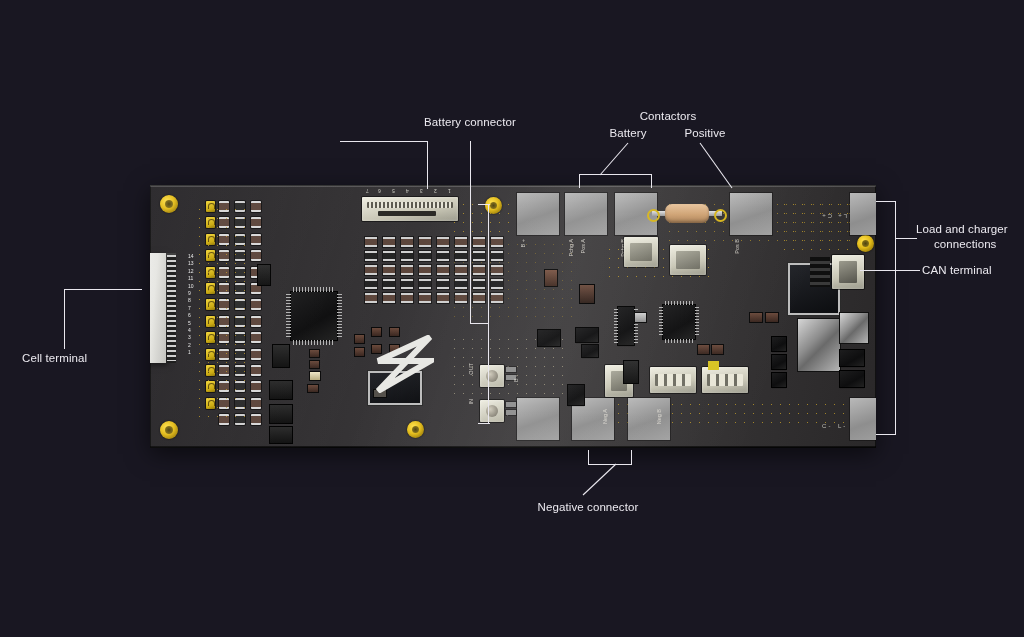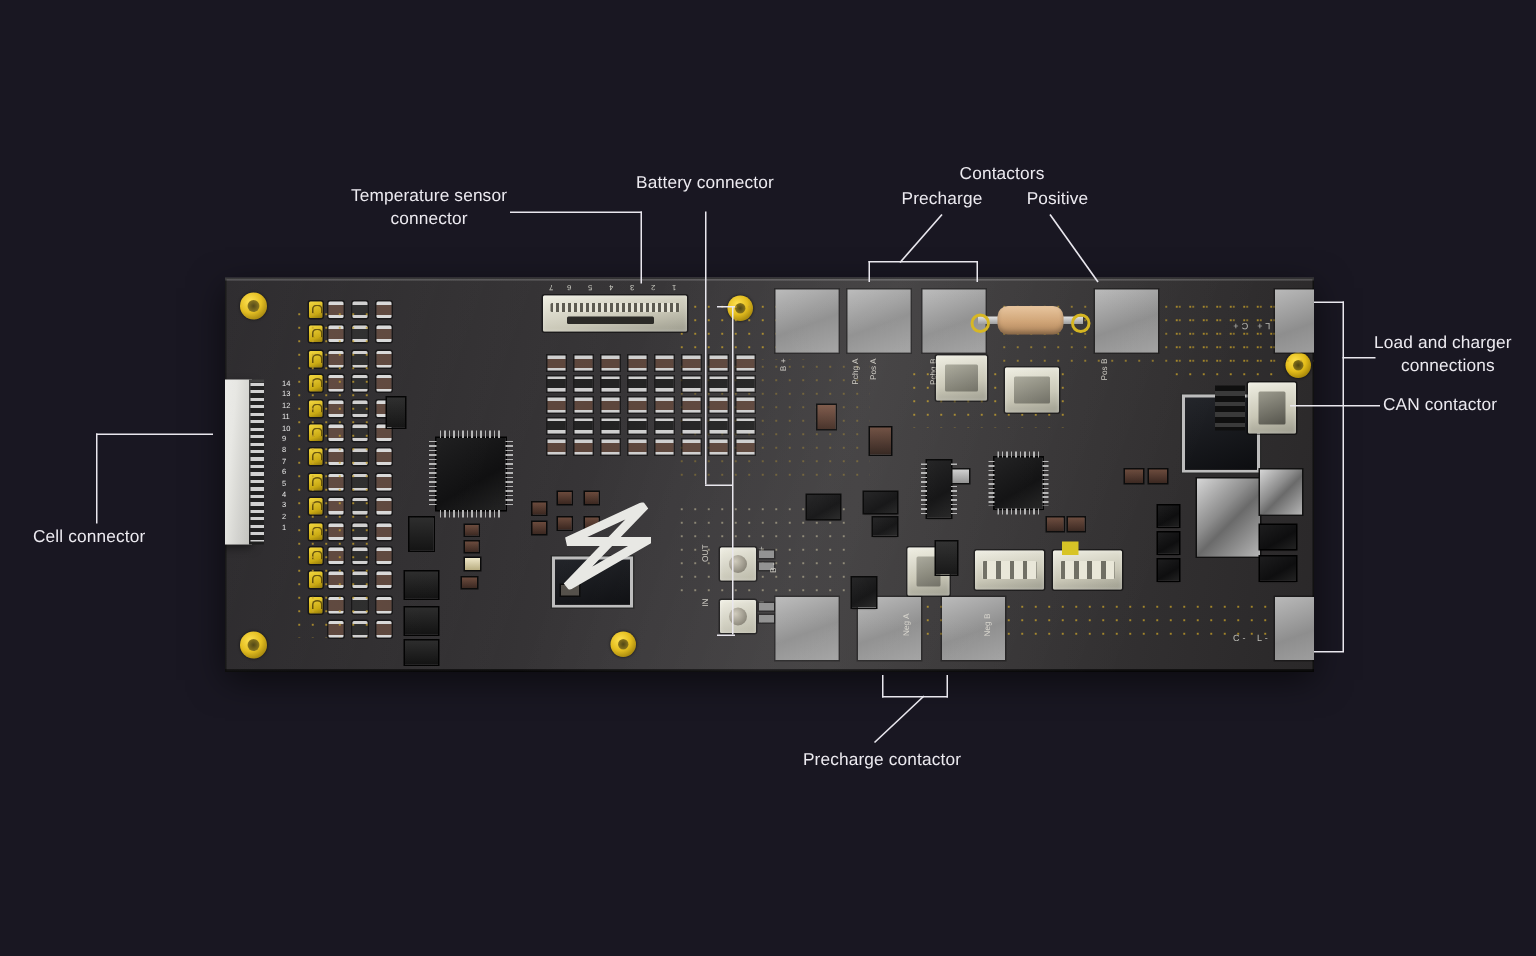--- a/index.html
+++ b/index.html
@@ -445,10 +445,6 @@
   <div class="ln lnv" style="left:64px;top:289px;height:60px;"></div>
   <div class="ln lnh" style="left:64px;top:289px;width:78px;"></div>
 
-  <div class="lbl c" style="left:206px;top:124px;width:160px;">
-    <div>Temperature sensor</div>
-    <div>connector</div>
-  </div>
   <div class="ln lnh" style="left:340px;top:141px;width:88px;"></div>
   <div class="ln lnv" style="left:427px;top:141px;height:48px;"></div>
 

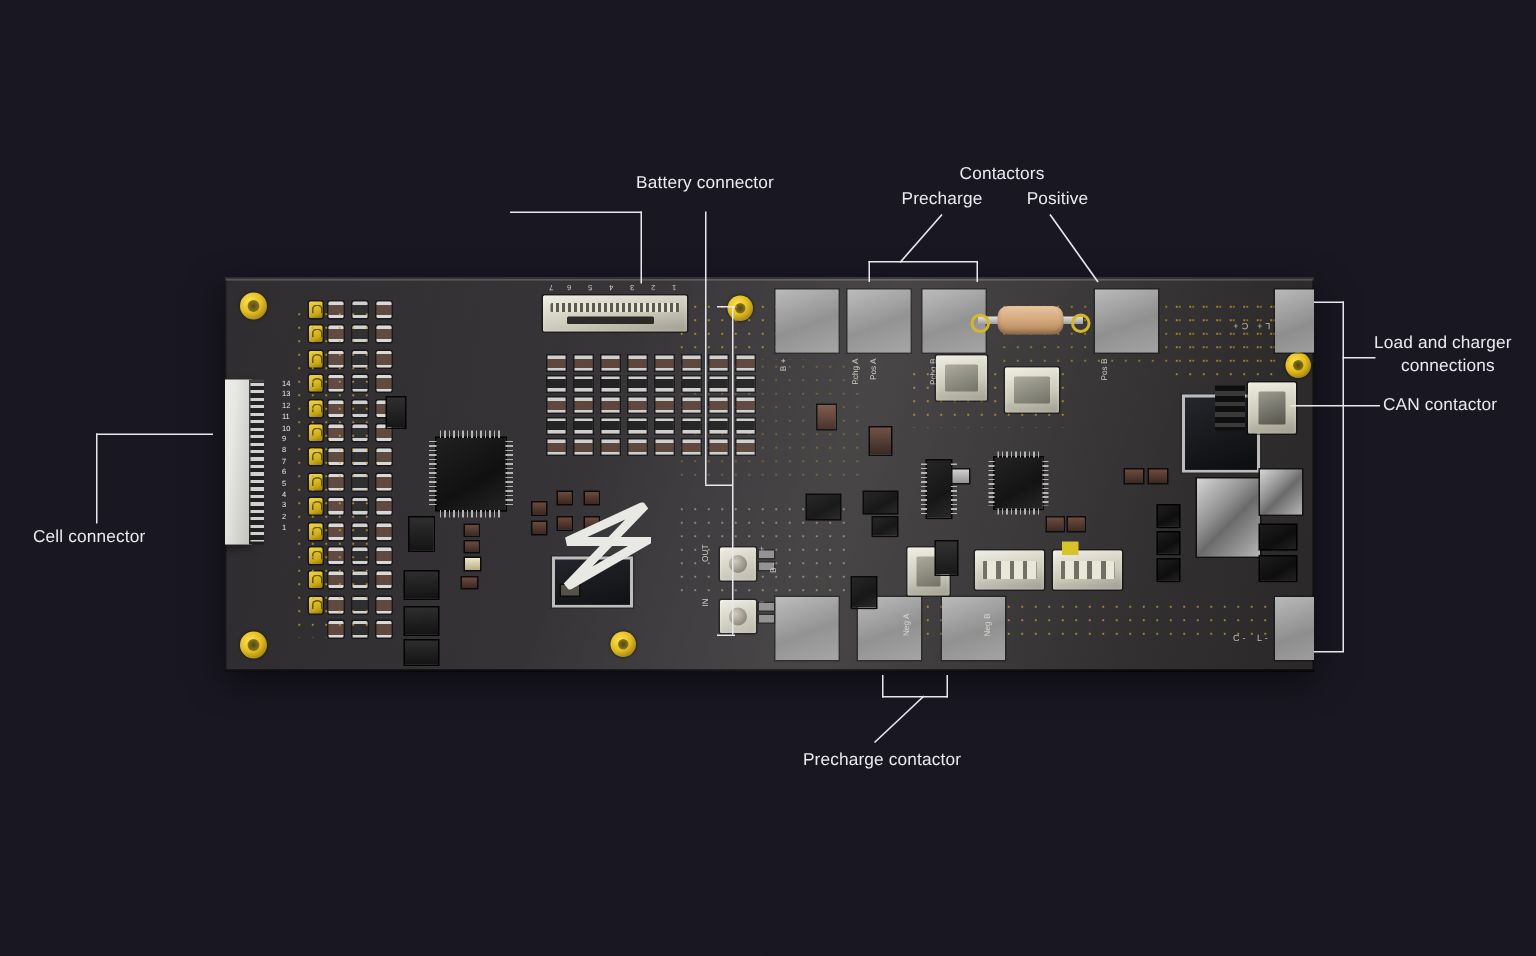--- a/index.html
+++ b/index.html
@@ -456,7 +456,7 @@
   <div class="ln lnh" style="left:478px;top:423px;width:12px;"></div>
 
   <div class="lbl c" style="left:608px;top:109px;width:120px;"><span>Contactors</span></div>
-  <div class="lbl c" style="left:578px;top:126px;width:100px;"><span>Precharge</span></div>
+  <div class="lbl c" style="left:578px;top:126px;width:100px;"><span>Battery</span></div>
   <div class="lbl c" style="left:655px;top:126px;width:100px;"><span>Positive</span></div>
 
   <div class="ln lnh" style="left:579px;top:174px;width:73px;"></div>

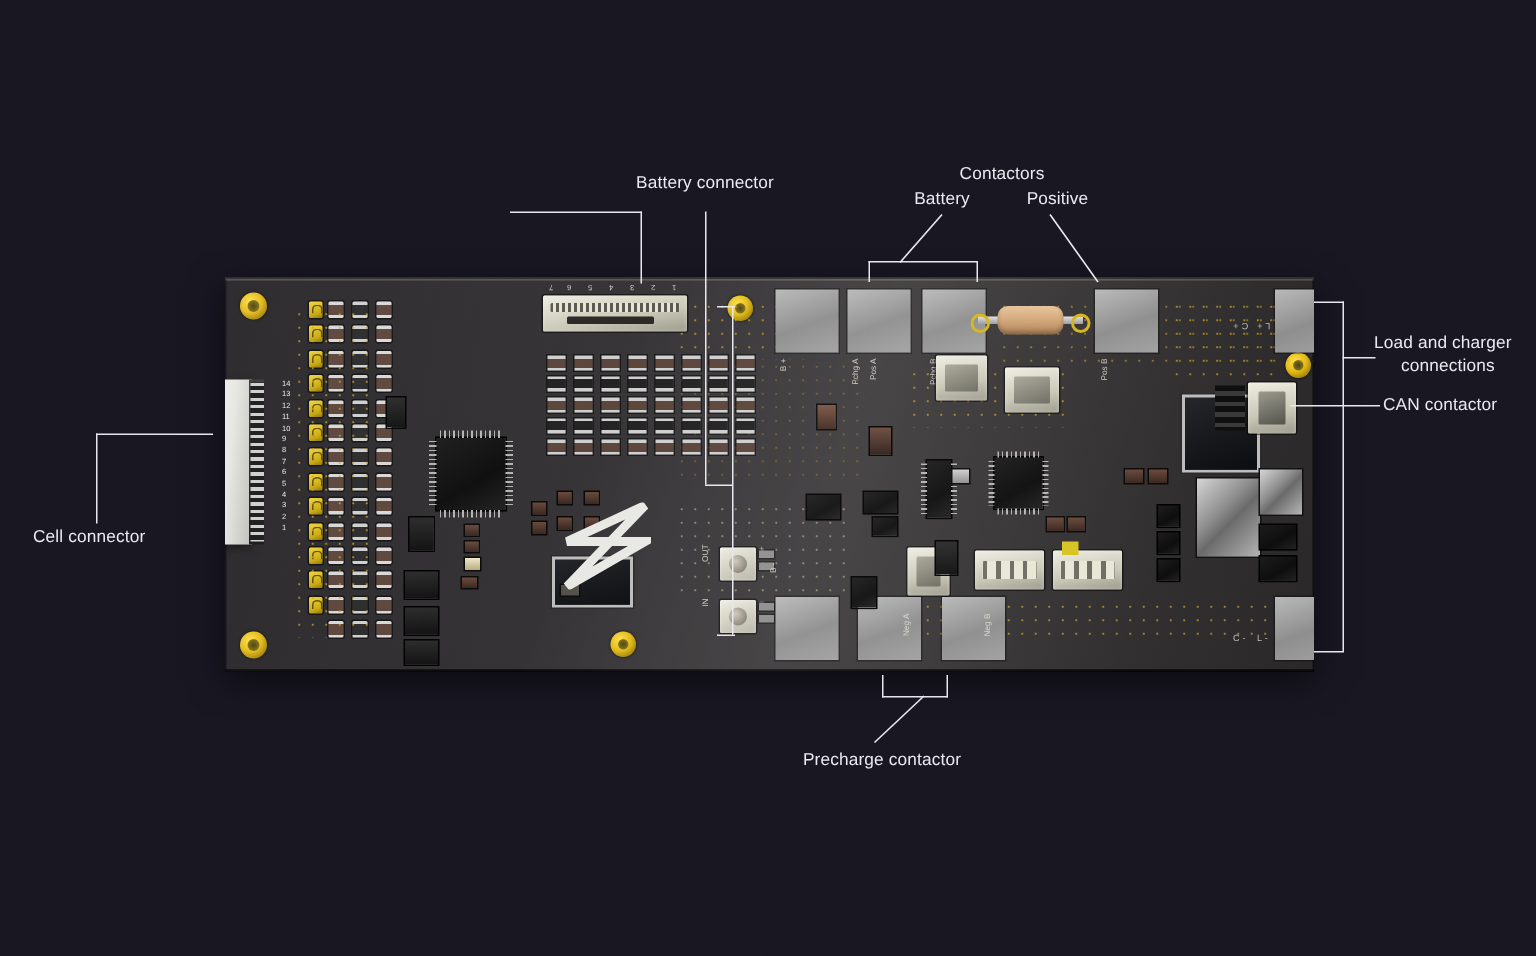--- a/index.html
+++ b/index.html
@@ -487,7 +487,7 @@
   <div class="ln lnh" style="left:876px;top:434px;width:20px;"></div>
   <div class="ln lnh" style="left:895px;top:238px;width:22px;"></div>
 
-  <div class="lbl" style="left:922px;top:263px;"><span>CAN contactor</span></div>
+  <div class="lbl" style="left:922px;top:263px;"><span>CAN terminal</span></div>
   <div class="ln lnh" style="left:860px;top:270px;width:60px;"></div>
 
 </div>

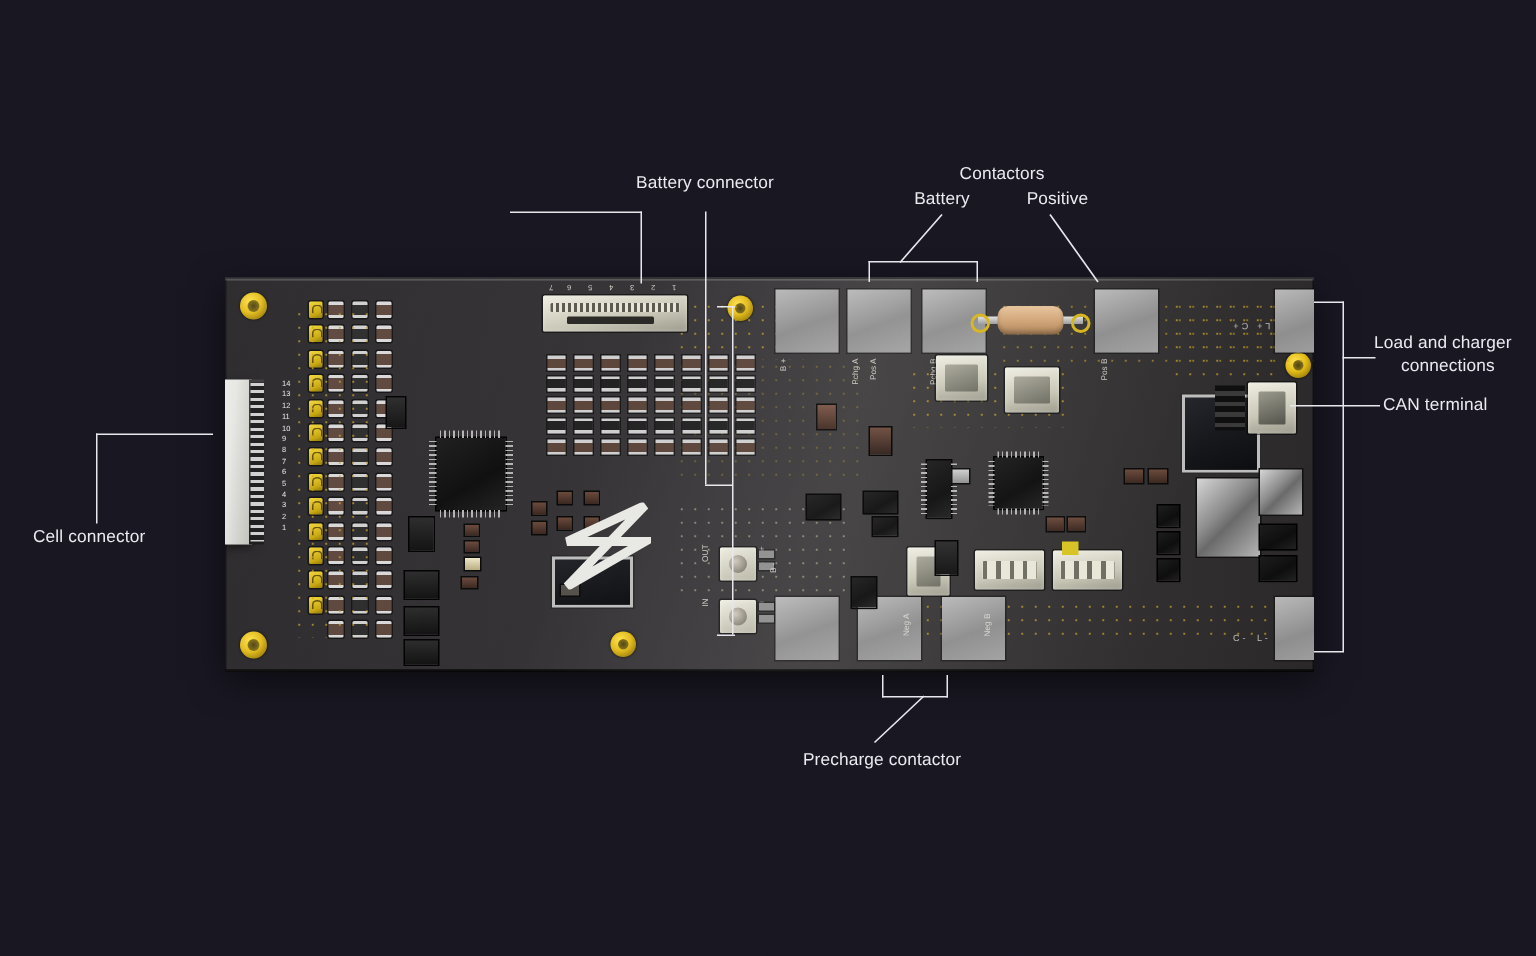--- a/index.html
+++ b/index.html
@@ -441,7 +441,7 @@
     <div class="chip" style="left:418px;top:200px;width:16px;height:20px;"></div>
   </div>
 
-  <div class="lbl" style="left:22px;top:351px;"><span>Cell connector</span></div>
+  <div class="lbl" style="left:22px;top:351px;"><span>Cell terminal</span></div>
   <div class="ln lnv" style="left:64px;top:289px;height:60px;"></div>
   <div class="ln lnh" style="left:64px;top:289px;width:78px;"></div>
 

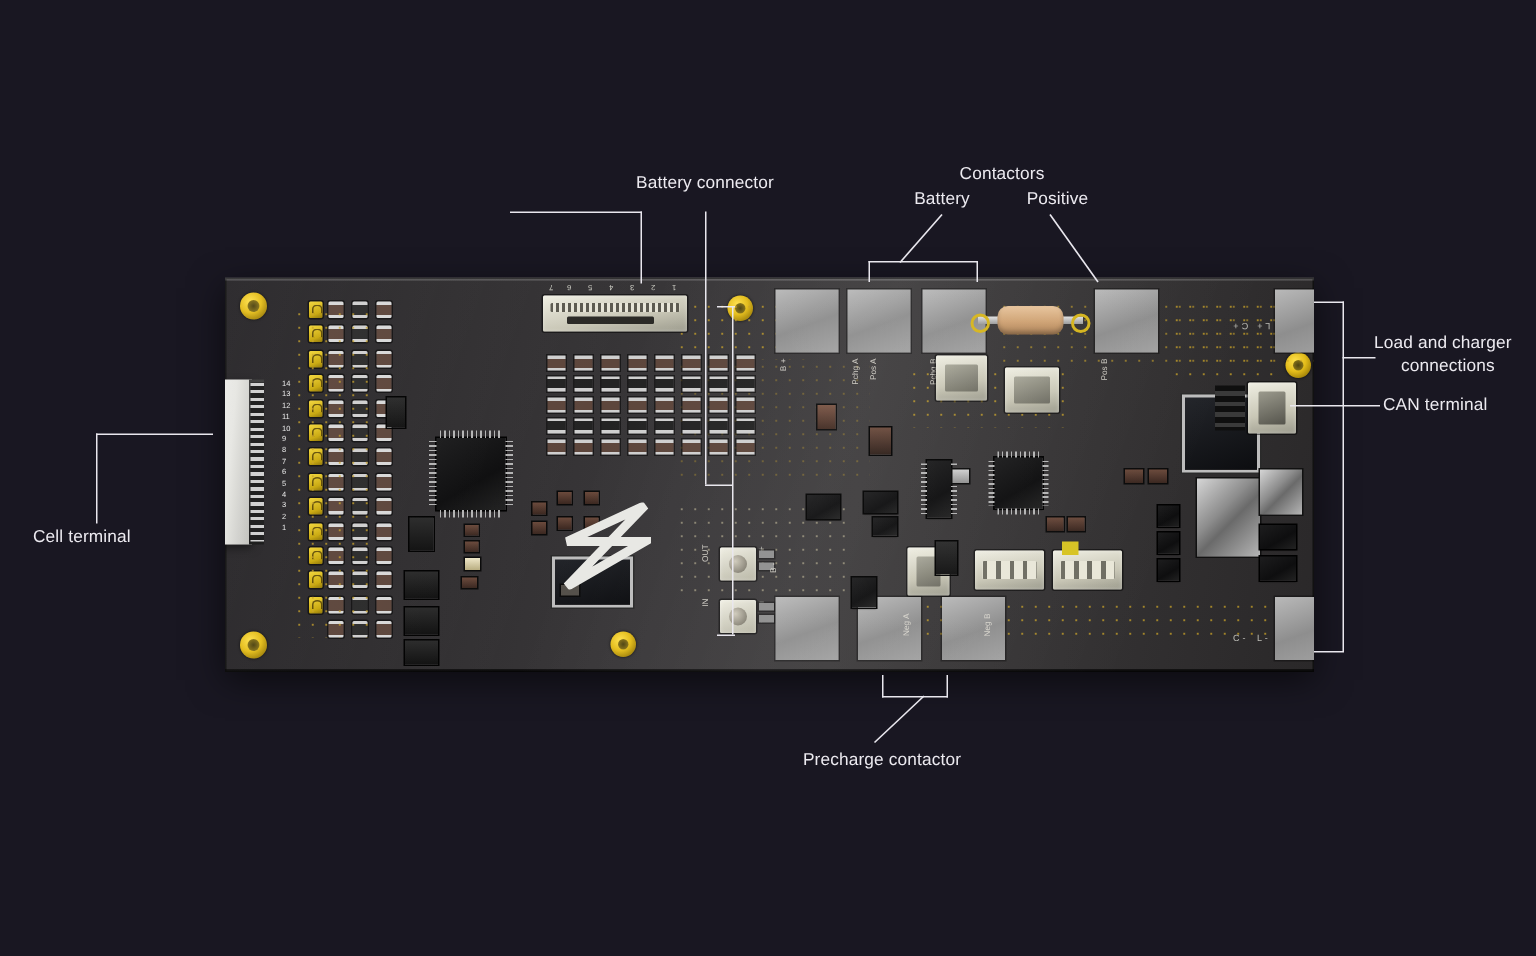--- a/index.html
+++ b/index.html
@@ -470,7 +470,7 @@
     <line x1="0" y1="0" x2="32" y2="45"></line>
   </svg>
 
-  <div class="lbl c" style="left:518px;top:500px;width:140px;"><span>Precharge contactor</span></div>
+  <div class="lbl c" style="left:518px;top:500px;width:140px;"><span>Negative connector</span></div>
   <div class="ln lnh" style="left:588px;top:464px;width:44px;"></div>
   <div class="ln lnv" style="left:588px;top:450px;height:15px;"></div>
   <div class="ln lnv" style="left:631px;top:450px;height:15px;"></div>

